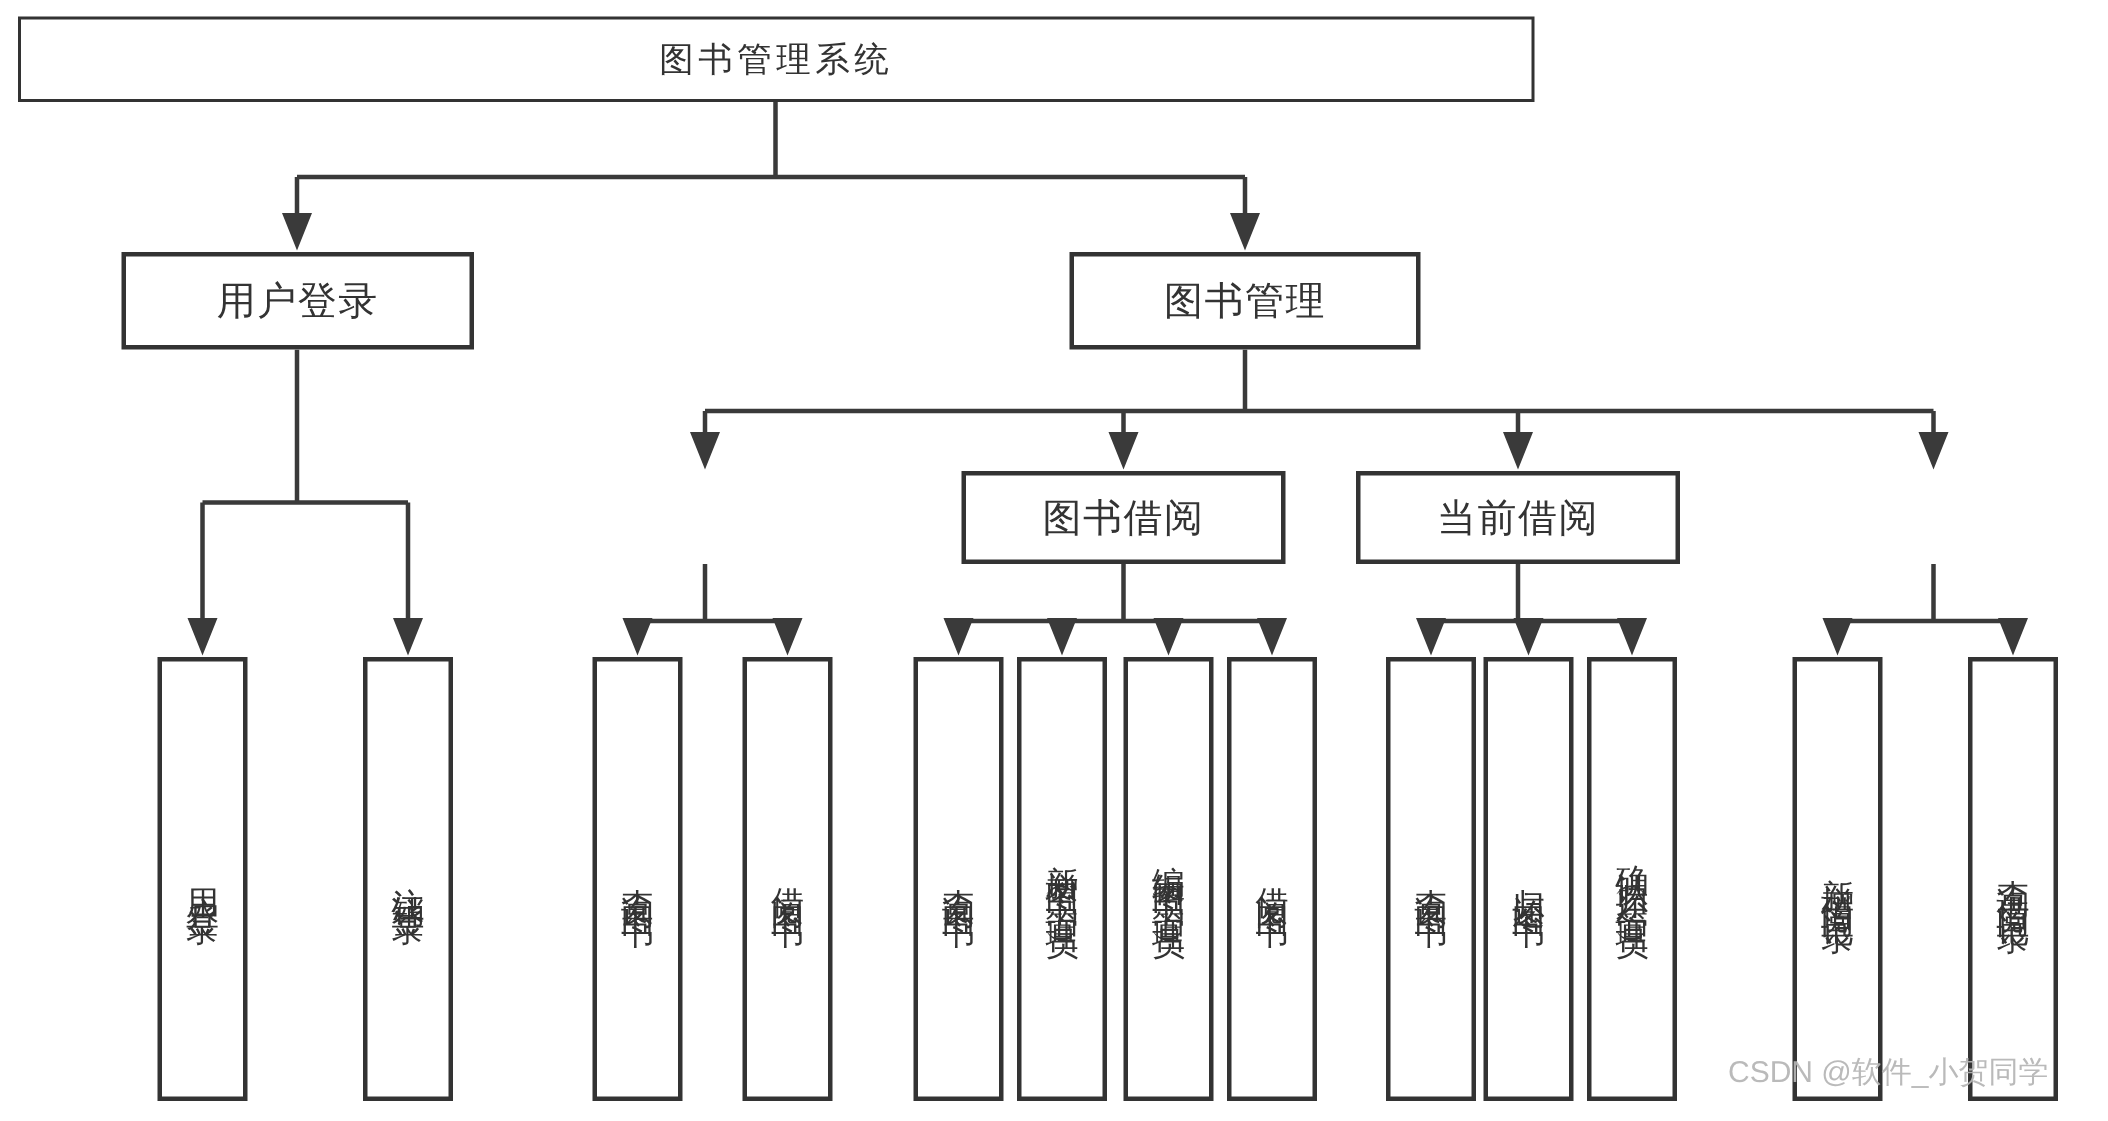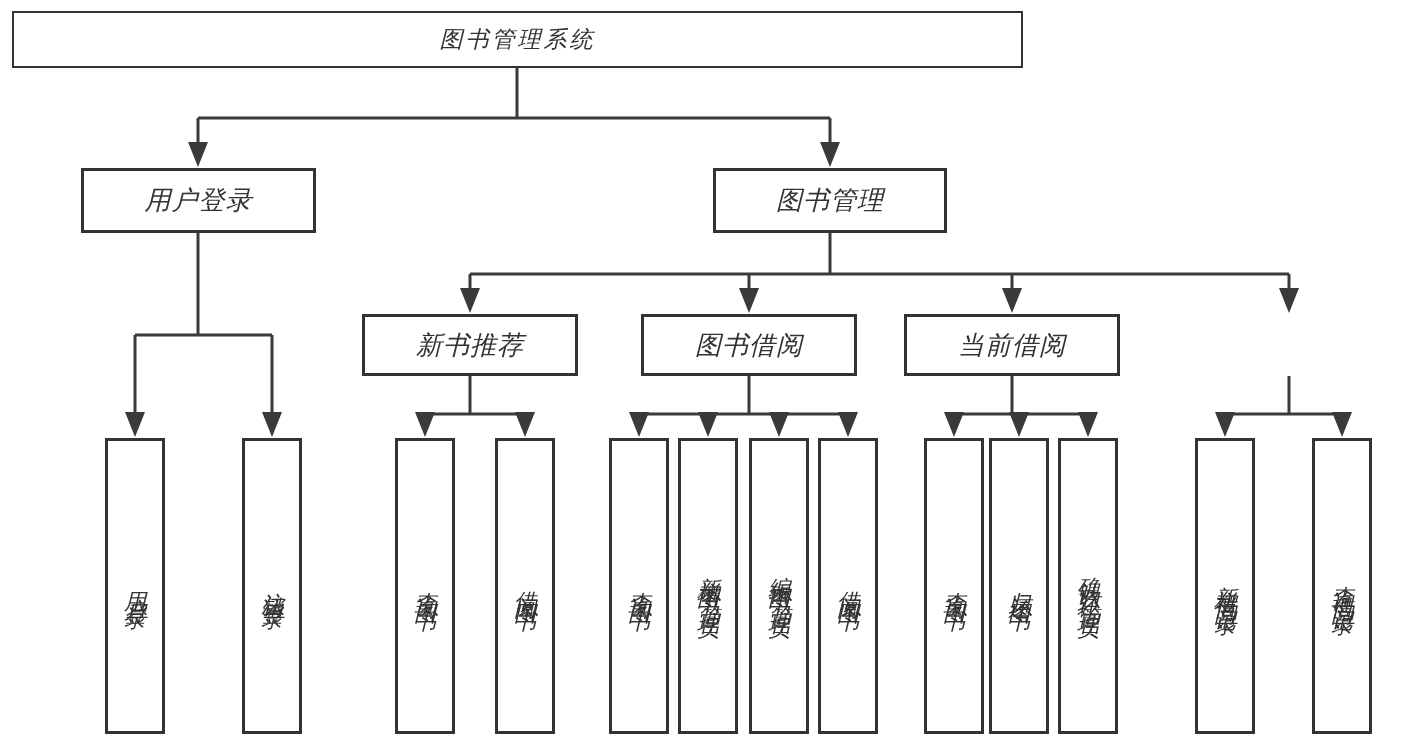--- a/index.html
+++ b/index.html
@@ -17,7 +17,6 @@
     font-family:"Liberation Sans", sans-serif;
     color:var(--text);
     overflow:hidden;
-    font-style:italic;
   }
   .connectors{position:absolute;left:0;top:0;width:1405px;height:747px;}
   .box{

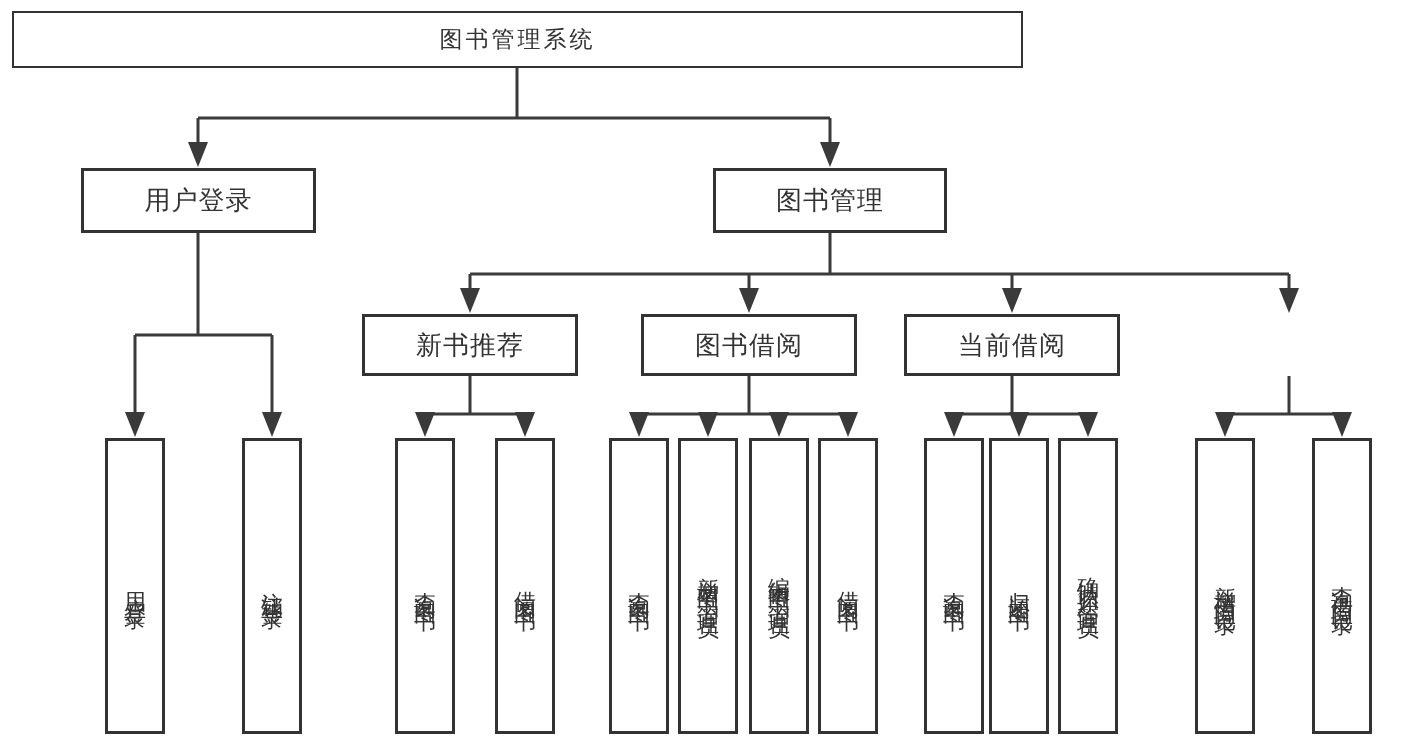--- a/index.html
+++ b/index.html
@@ -96,9 +96,6 @@
     <span>图书管理</span>
   </div>
 
-  <div class="box lvl l3 l3a">
-    <span>新书推荐</span>
-  </div>
   <div class="box lvl l3 l3c">
     <span>当前借阅</span>
   </div>

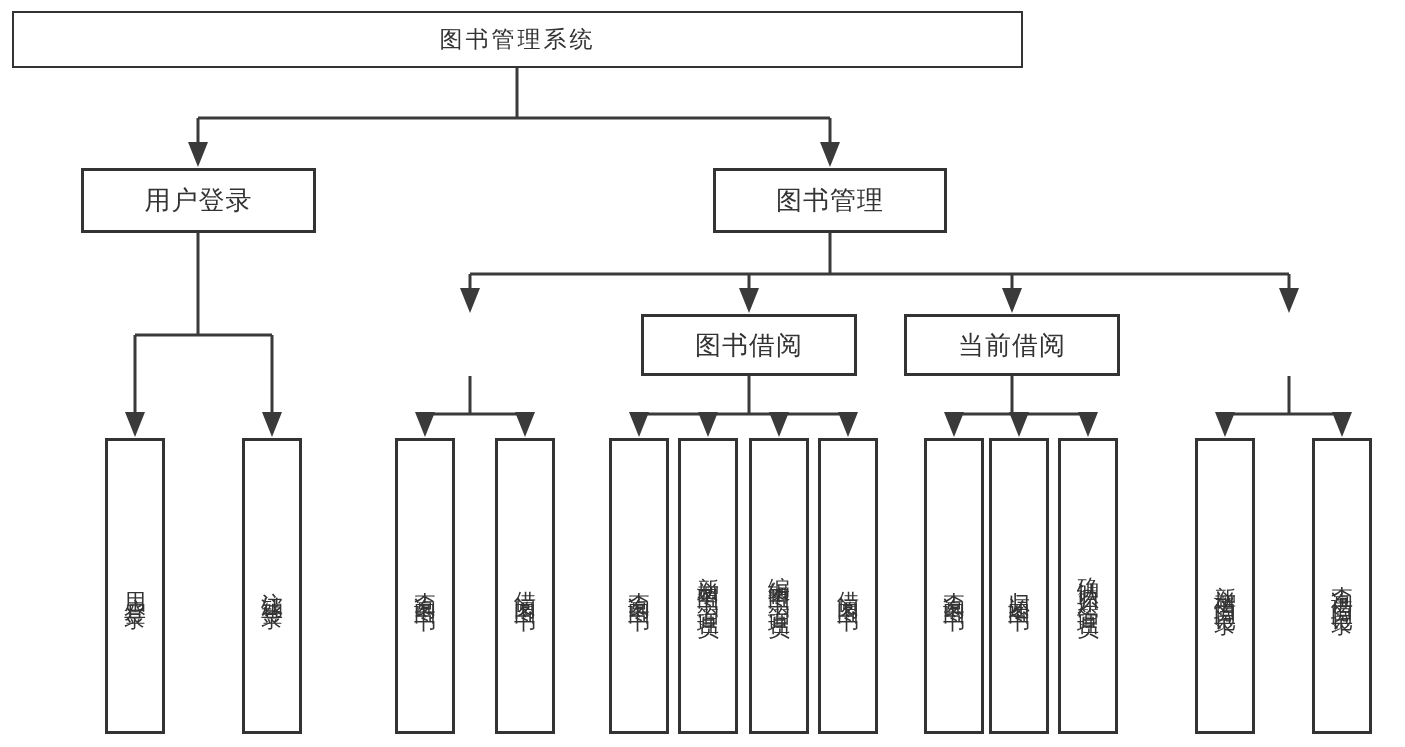--- a/index.html
+++ b/index.html
@@ -147,6 +147,7 @@
     <span class="vtext">查询借阅记录</span>
   </div>
 
+  <div class="watermark">CSDN @软件_小贺同学</div>
 
 </div>
 

